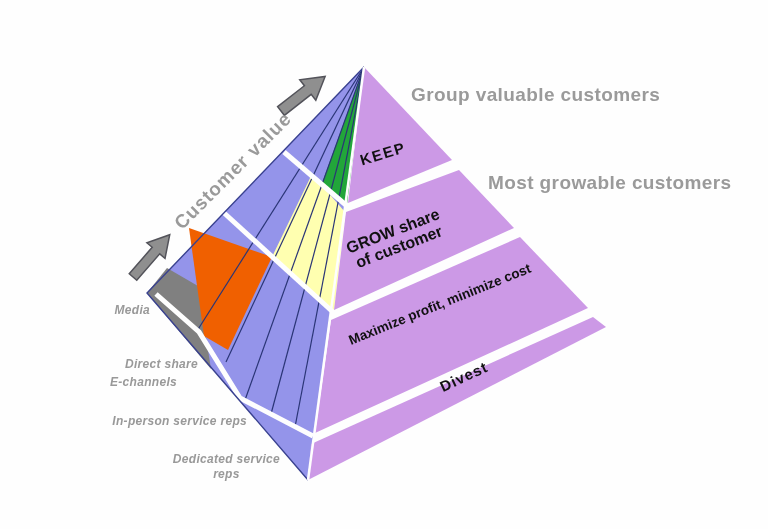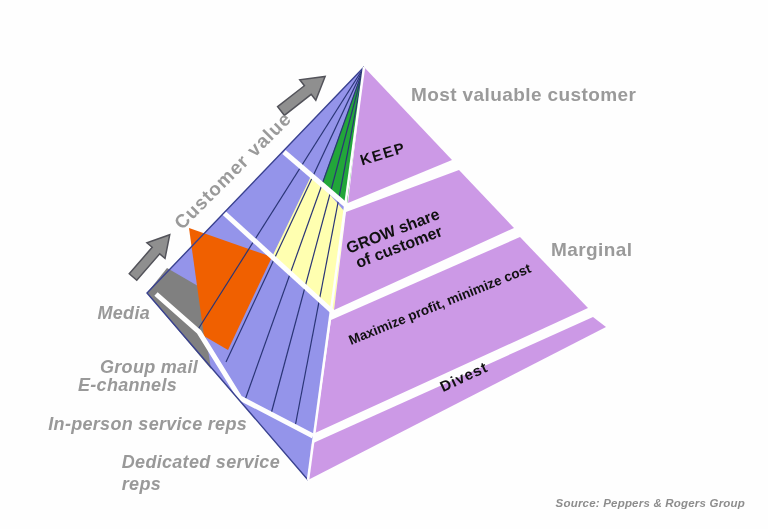--- a/index.html
+++ b/index.html
@@ -84,7 +84,7 @@
   <div class="tier-label" style="left:440px;top:305px;font-size:13.5px;white-space:nowrap;transform:translate(-50%,-50%) rotate(-22deg);">Maximize profit, minimize cost</div>
   <div class="tier-label" style="left:464px;top:377px;font-size:15px;letter-spacing:1px;transform:translate(-50%,-50%) rotate(-25deg);">Divest</div>
 
-  <div class="lbl side-label" style="left:411px;top:84px;">Most valuable customer</div>
+  <div class="lbl side-label" style="left:411px;top:84px;">Group valuable customers</div>
   <div class="lbl side-label" style="left:551px;top:239px;">Marginal</div>
 
   <div class="chan" style="right:618px;top:303px;">Media</div>

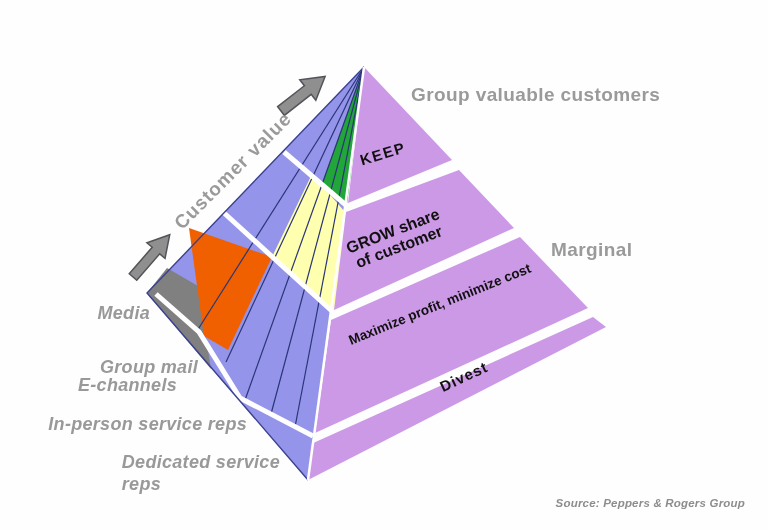--- a/index.html
+++ b/index.html
@@ -85,6 +85,7 @@
   <div class="tier-label" style="left:464px;top:377px;font-size:15px;letter-spacing:1px;transform:translate(-50%,-50%) rotate(-25deg);">Divest</div>
 
   <div class="lbl side-label" style="left:411px;top:84px;">Group valuable customers</div>
+  <div class="lbl side-label" style="left:488px;top:172px;">Most growable customers</div>
   <div class="lbl side-label" style="left:551px;top:239px;">Marginal</div>
 
   <div class="chan" style="right:618px;top:303px;">Media</div>

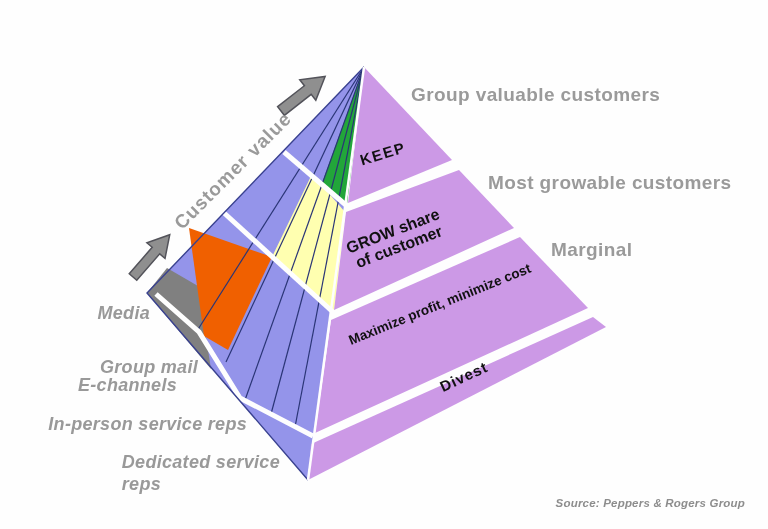--- a/index.html
+++ b/index.html
@@ -86,7 +86,6 @@
 
   <div class="lbl side-label" style="left:411px;top:84px;">Group valuable customers</div>
   <div class="lbl side-label" style="left:488px;top:172px;">Most growable customers</div>
-  <div class="lbl side-label" style="left:551px;top:239px;">Marginal</div>
 
   <div class="chan" style="right:618px;top:303px;">Media</div>
   <div class="chan" style="right:591px;top:330px;margin-top:45px;">E-channels</div>

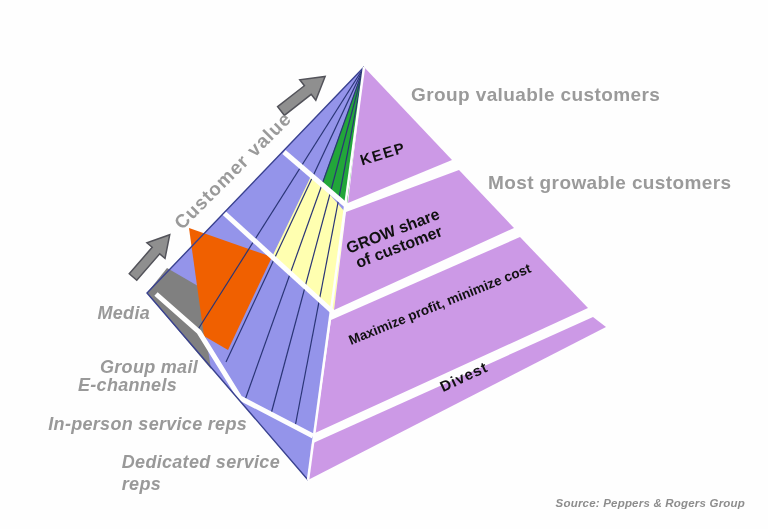--- a/index.html
+++ b/index.html
@@ -13,8 +13,8 @@
     color:#9a9a9a;font-size:19px;letter-spacing:0.4px;white-space:nowrap;
   }
   .chan{
-    position:absolute;color:#999999;font-size:18px;font-style:italic;
-    font-weight:bold;text-align:left;white-space:pre-line;
+    position:absolute;color:#999999;font-size:12px;font-style:italic;
+    font-weight:bold;text-align:center;white-space:pre-line;
     letter-spacing:0.3px;line-height:1.22;
   }
   .tier-label{

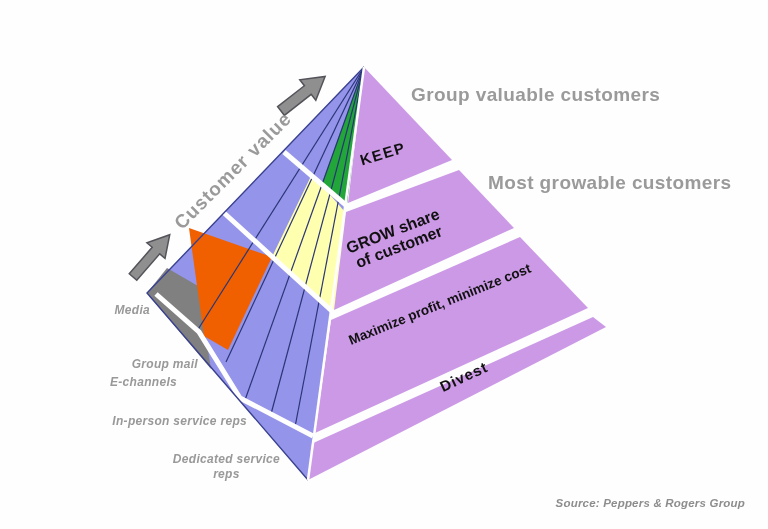--- a/index.html
+++ b/index.html
@@ -89,7 +89,7 @@
 
   <div class="chan" style="right:618px;top:303px;">Media</div>
   <div class="chan" style="right:591px;top:330px;margin-top:45px;">E-channels</div>
-  <div class="chan" style="right:570px;top:357px;">Group mail</div>
+  <div class="chan" style="right:570px;top:357px;">Direct share</div>
   <div class="chan" style="right:488px;top:452px;">Dedicated service
 reps</div>
   <div class="chan" style="right:521px;top:414px;">In-person service reps</div>

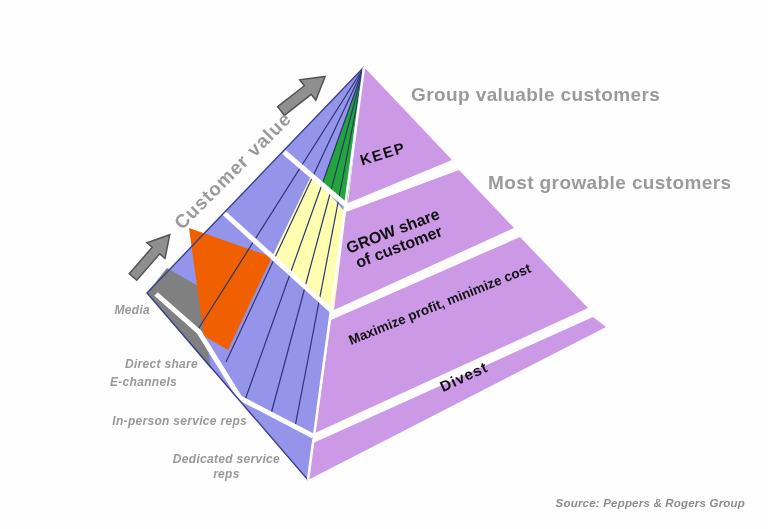--- a/index.html
+++ b/index.html
@@ -94,7 +94,6 @@
 reps</div>
   <div class="chan" style="right:521px;top:414px;">In-person service reps</div>
 
-  <div class="source" style="right:23px;top:497px;">Source: Peppers &amp; Rogers Group</div>
 
 </div>
 

